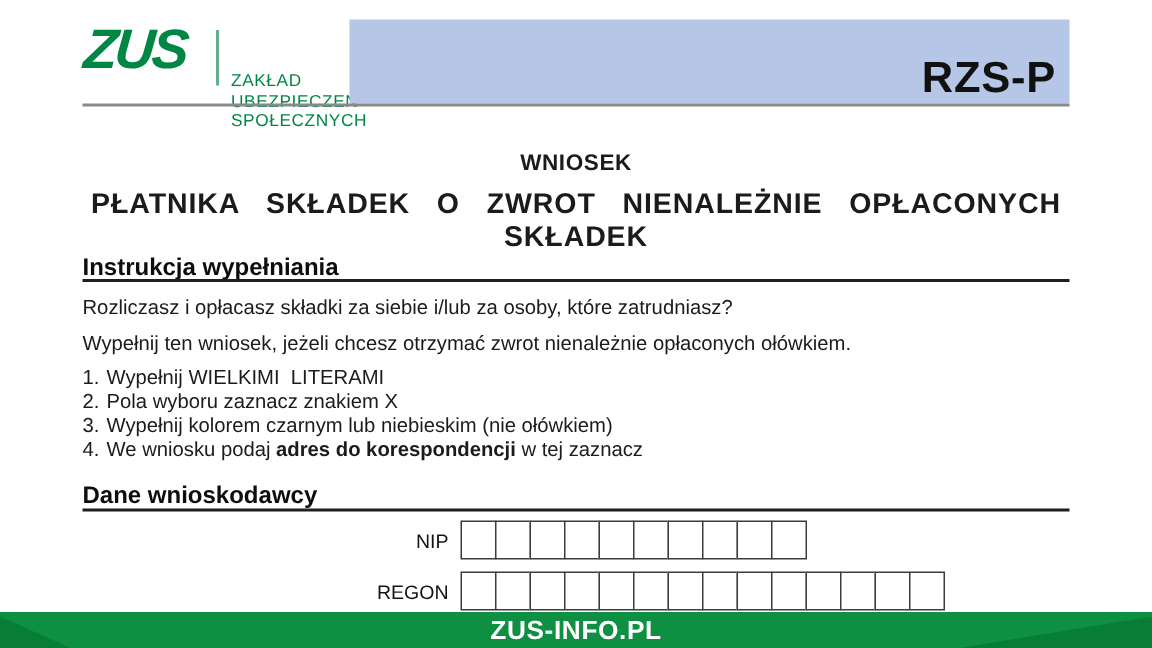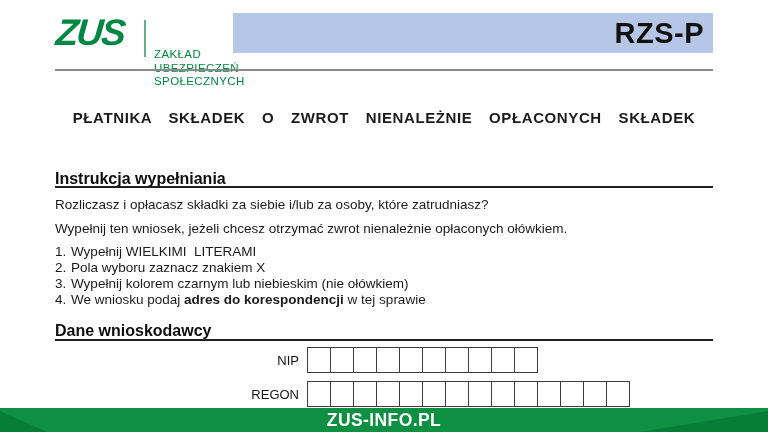--- a/index.html
+++ b/index.html
@@ -26,9 +26,9 @@
     color:var(--zus-green); white-space:pre-line;margin-top:31px;
   }
   .code-box {
-    position:absolute; left:233px; top:13px; width:480px; height:40px;
+    position:absolute; left:233px; top:13px; width:480px; height:56px;
     background:var(--header-blue);
-    display:flex; align-items:center; justify-content:flex-end;
+    display:flex; align-items:flex-end; justify-content:flex-end;
   }
   .form-code {
     font-size:29px; font-weight:bold; color:#111;

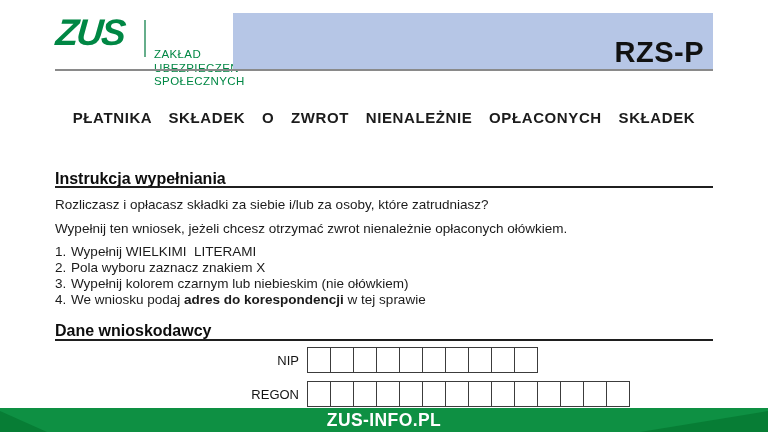--- a/index.html
+++ b/index.html
@@ -112,6 +112,7 @@
   <div class="header-rule"></div>
 
   <div class="title">
+    <div class="title-l1">WNIOSEK</div>
     <div class="title-l2">PŁATNIKA SKŁADEK O ZWROT NIENALEŻNIE OPŁACONYCH SKŁADEK</div>
   </div>
 

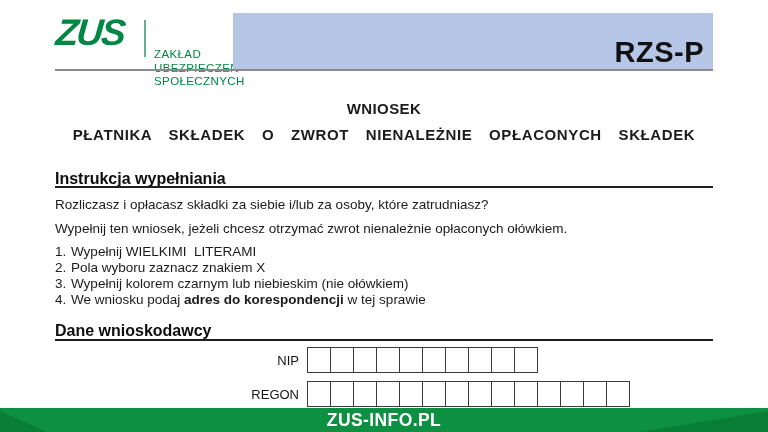--- a/index.html
+++ b/index.html
@@ -42,7 +42,7 @@
   
   .title { position:absolute; left:55px; top:100px; width:658px; text-align:center; }
   .title-l1 { font-size:15px; font-weight:bold; letter-spacing:0.4px; }
-  .title-l2 { margin-top:9px; font-size:15px; font-weight:bold; word-spacing:12px; letter-spacing:0.6px; }
+  .title-l2 { margin-top:9px; font-size:19px; font-weight:bold; word-spacing:12px; letter-spacing:0.6px; }
 
   
   .sec-heading { position:absolute; left:55px; font-size:16px; font-weight:bold; color:#0d0d0d; }

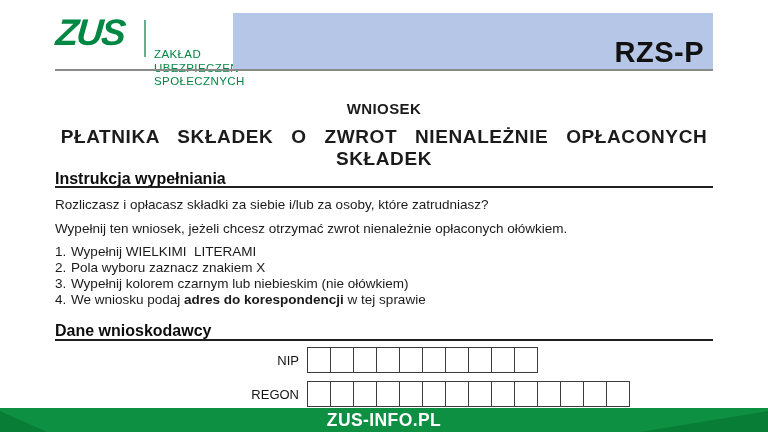--- a/index.html
+++ b/index.html
@@ -136,7 +136,7 @@
     </div>
     <div class="li">
       <span class="num">4.</span>
-      <span class="txt"><span>We wniosku podaj </span><b>adres do korespondencji</b><span> w tej sprawie</span></span>
+      <span class="txt"><span>We wniosku podaj </span><b>adres do korespondencji</b><span> w tej zaznacz</span></span>
     </div>
   </div>
 

